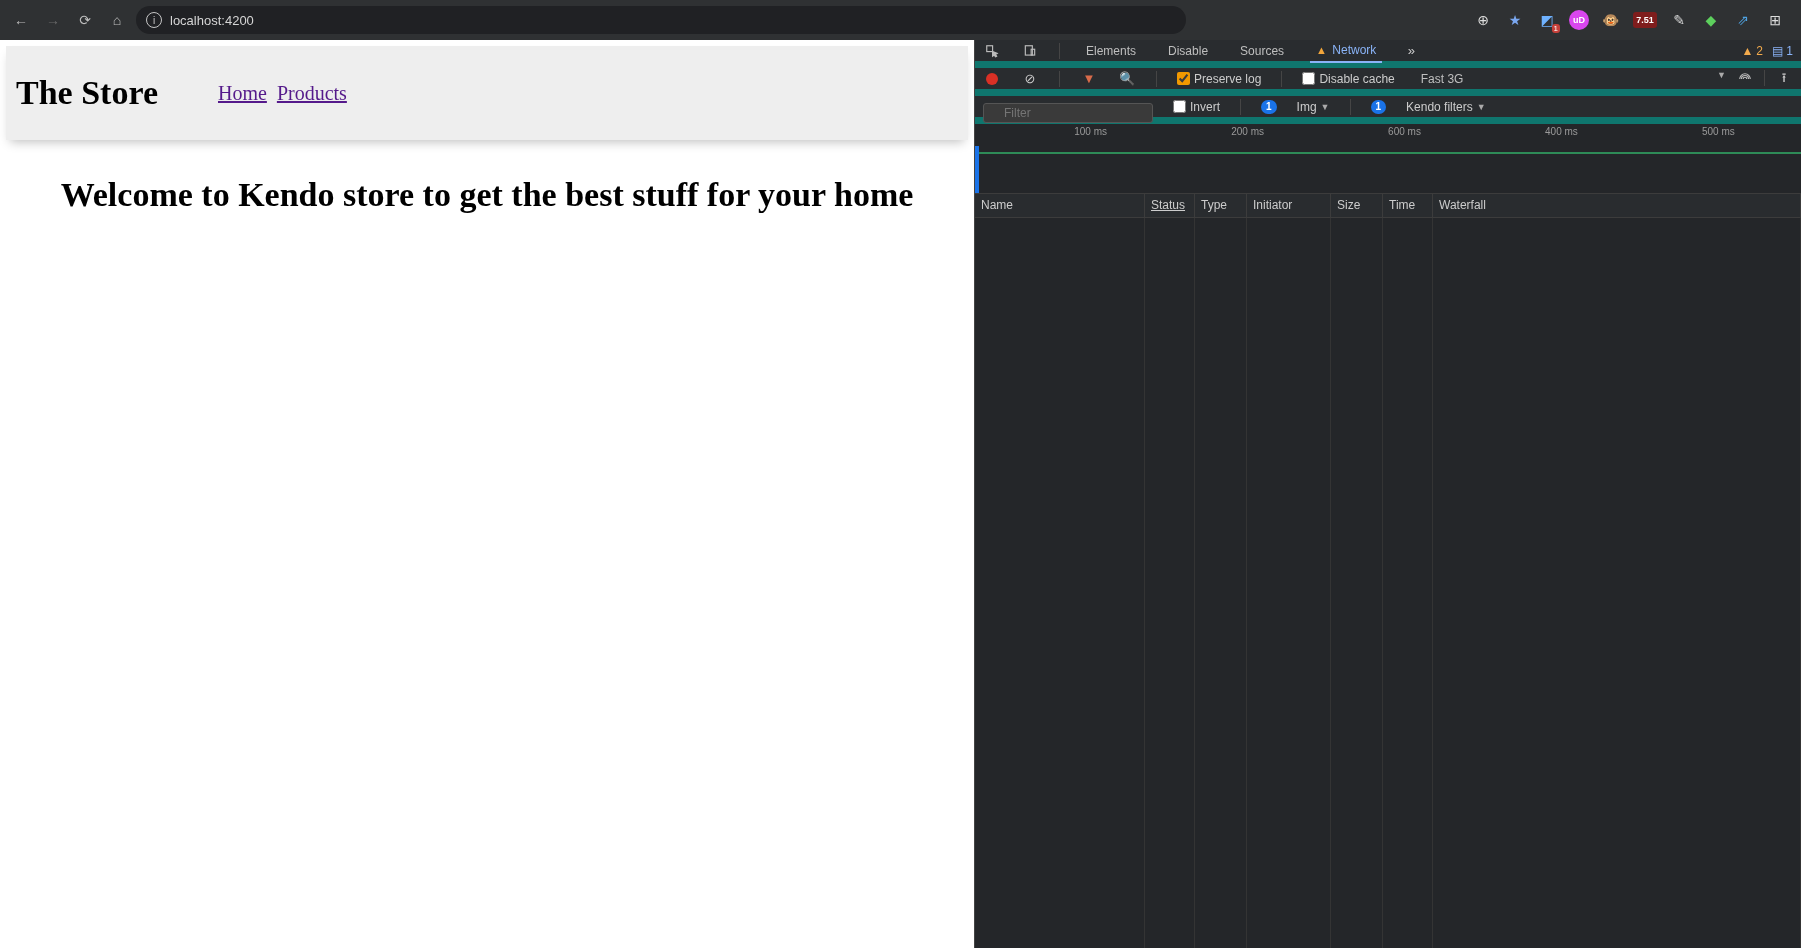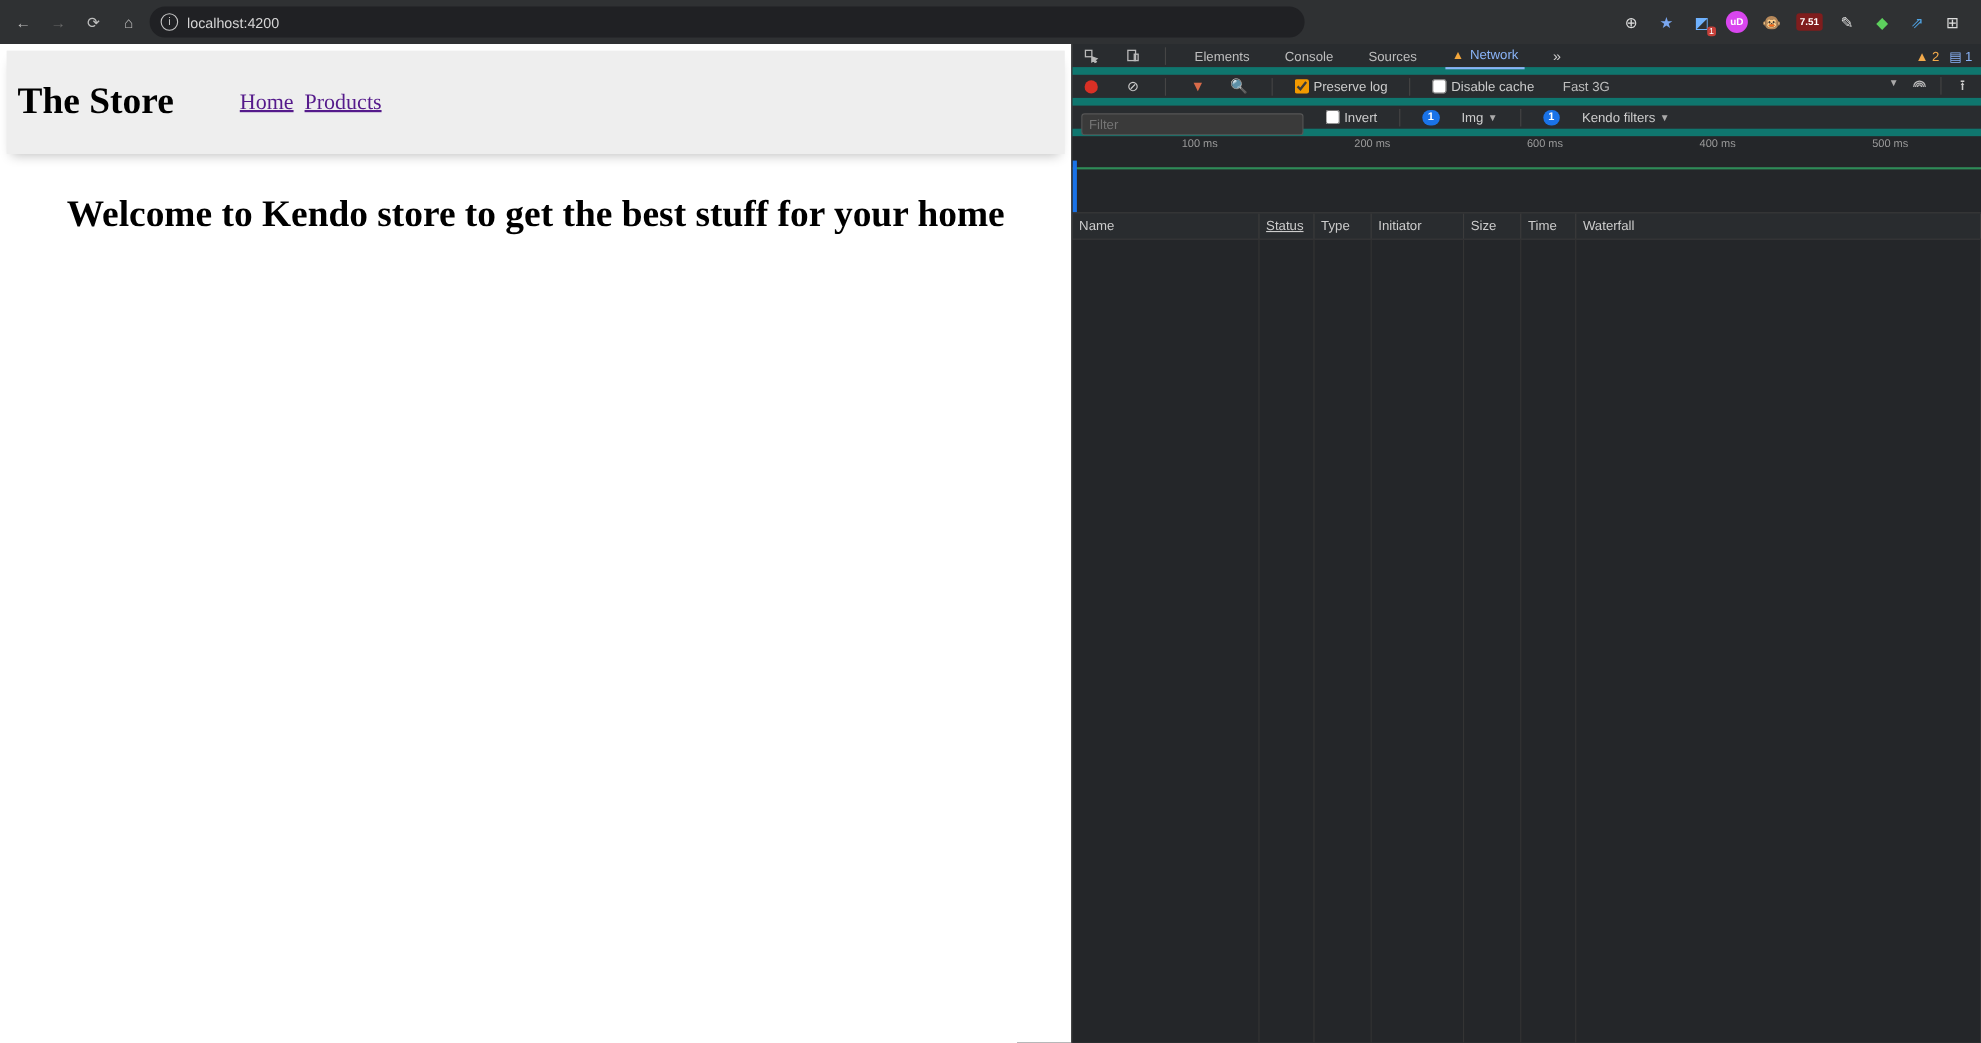--- a/index.html
+++ b/index.html
@@ -228,7 +228,7 @@
       </div>
       <div class="dt-sep"></div>
       <div class="dt-tab">Elements</div>
-      <div class="dt-tab">Console</div>
+      <div class="dt-tab">Disable</div>
       <div class="dt-tab">Sources</div>
       <div class="dt-tab active">
         <span class="dt-warn-tri">▲</span>

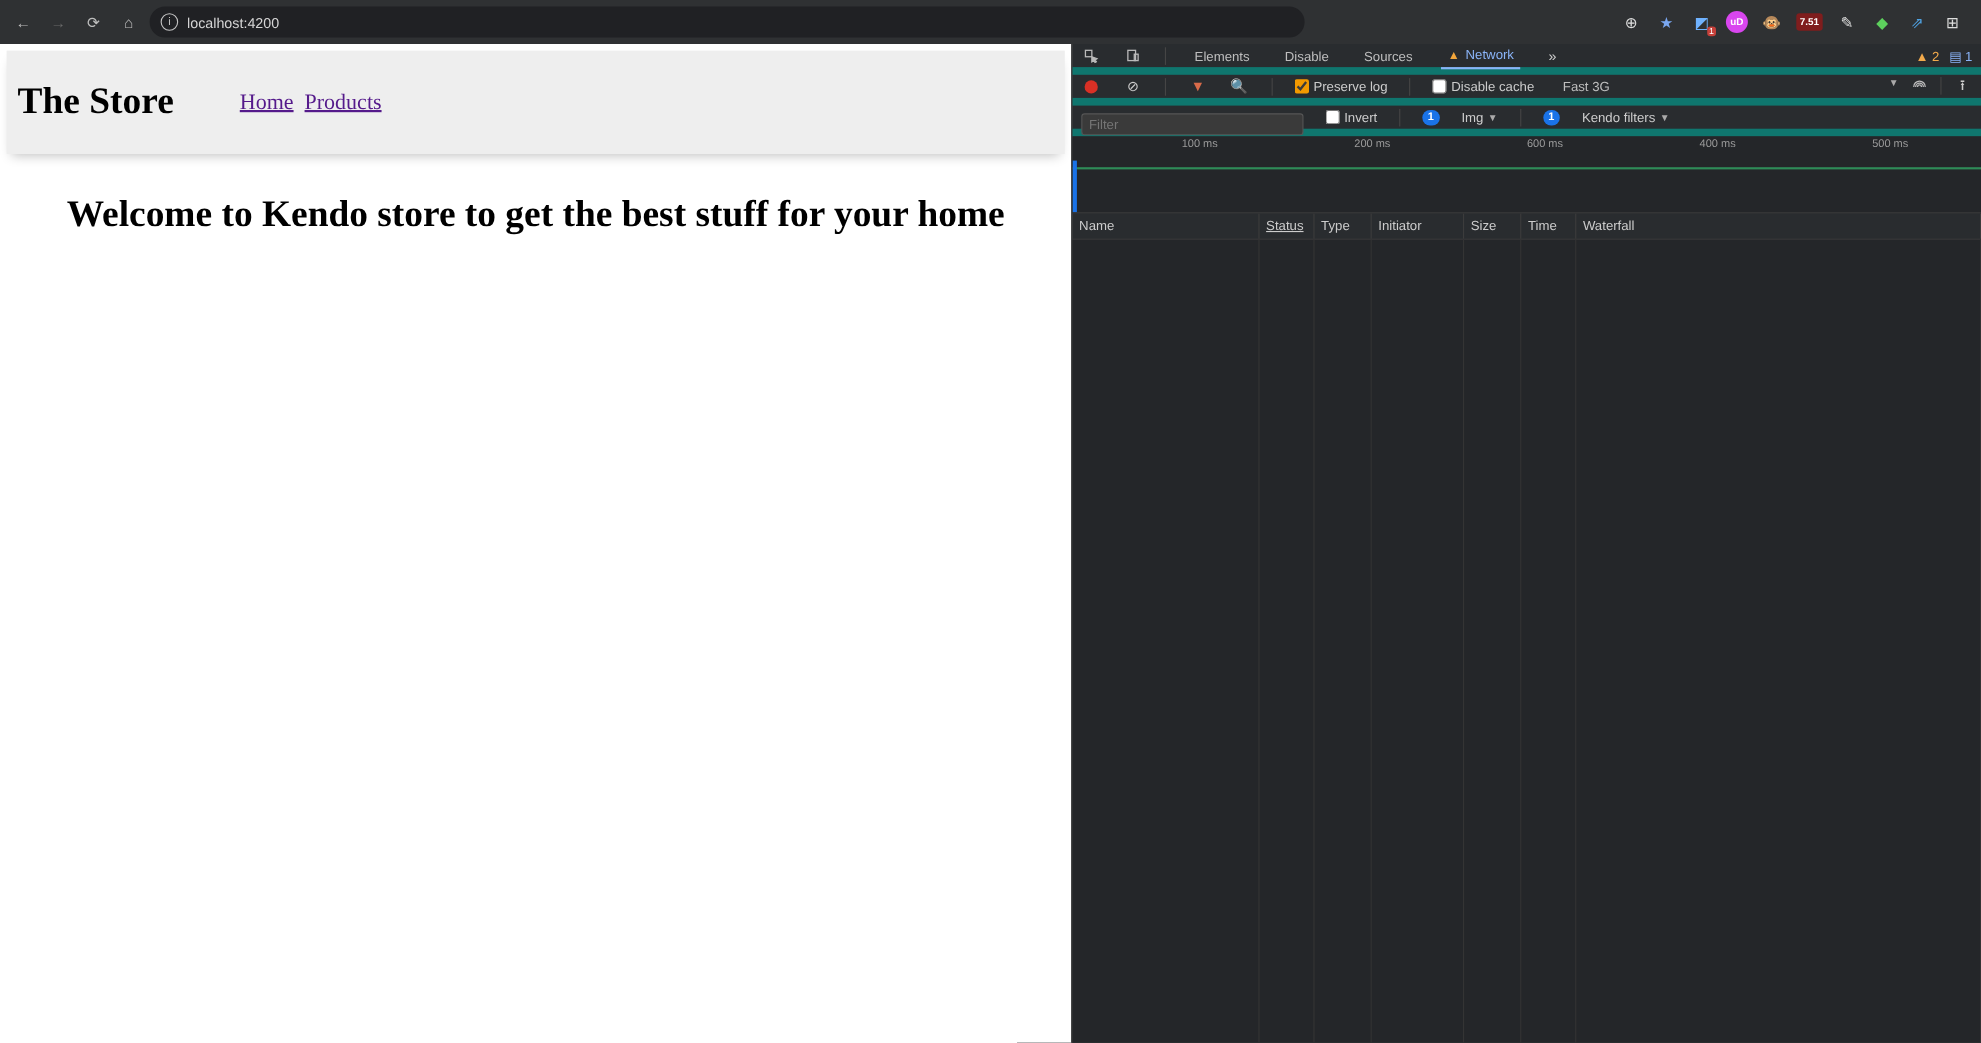--- a/index.html
+++ b/index.html
@@ -127,7 +127,7 @@
   .dt-sep { width:1px; height:16px; background:#454545; }
   .filter-input {
     background:#3a3a3a; border:1px solid #555; border-radius:3px;
-    height:20px; width:202px; color:#ccc; padding:0 6px; font-size:12px;margin-top:12px;
+    height:20px; width:170px; color:#ccc; padding:0 20px; font-size:12px;margin-top:12px;
   }
   .dt-check { display:flex; align-items:center; gap:4px; font-size:12px; color:#ccc; }
   .dt-check input { accent-color:#f29900; }

